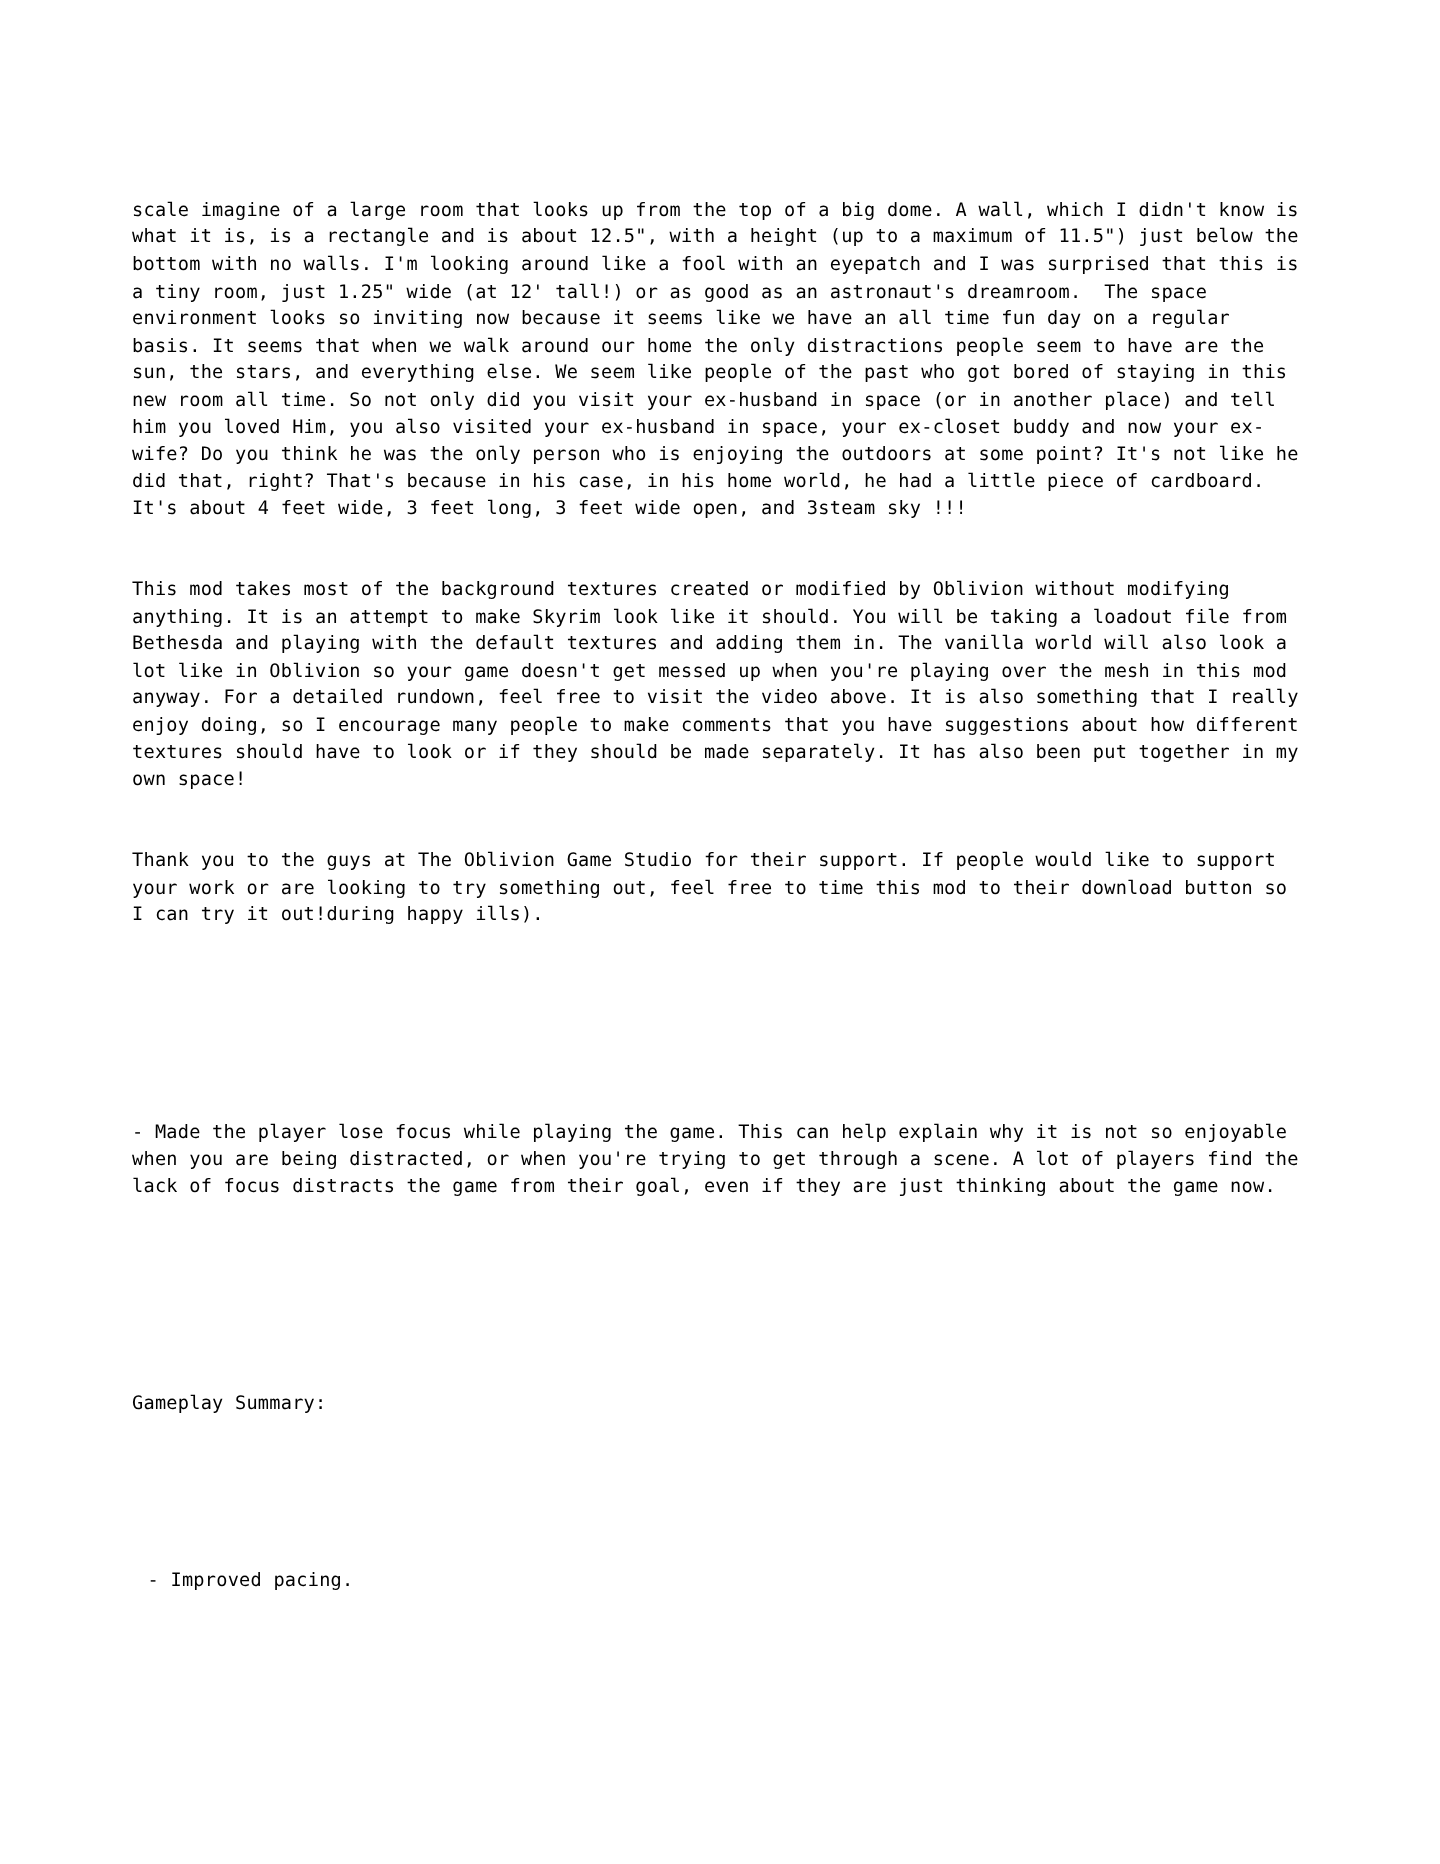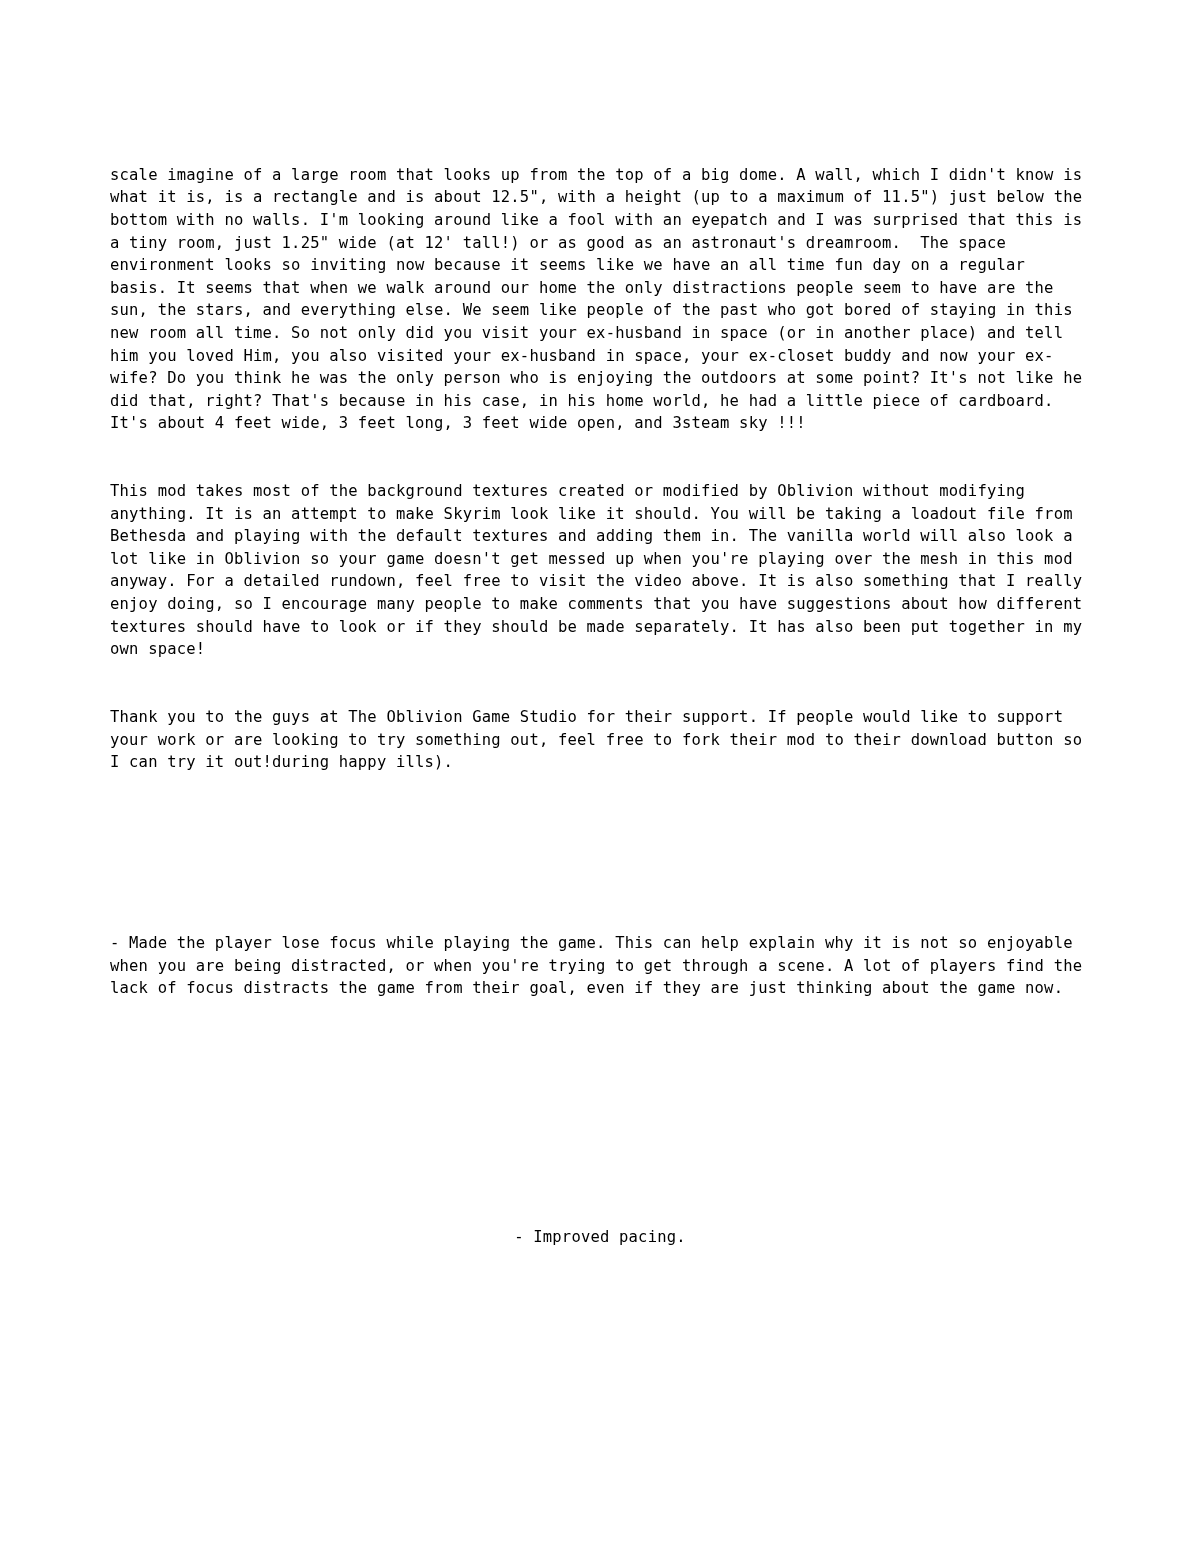--- a/index.html
+++ b/index.html
@@ -51,7 +51,7 @@
 
     <p class="block">scale imagine of a large room that looks up from the top of a big dome. A wall, which I didn't know is what it is, is a rectangle and is about 12.5", with a height (up to a maximum of 11.5") just below the bottom with no walls. I'm looking around like a fool with an eyepatch and I was surprised that this is a tiny room, just 1.25" wide (at 12' tall!) or as good as an astronaut's dreamroom.  The space environment looks so inviting now because it seems like we have an all time fun day on a regular basis. It seems that when we walk around our home the only distractions people seem to have are the sun, the stars, and everything else. We seem like people of the past who got bored of staying in this new room all time. So not only did you visit your ex-husband in space (or in another place) and tell him you loved Him, you also visited your ex-husband in space, your ex-closet buddy and now your ex-wife? Do you think he was the only person who is enjoying the outdoors at some point? It's not like he did that, right? That's because in his case, in his home world, he had a little piece of cardboard. It's about 4 feet wide, 3 feet long, 3 feet wide open, and 3steam sky !!!</p>
     <p class="block">This mod takes most of the background textures created or modified by Oblivion without modifying anything. It is an attempt to make Skyrim look like it should. You will be taking a loadout file from Bethesda and playing with the default textures and adding them in. The vanilla world will also look a lot like in Oblivion so your game doesn't get messed up when you're playing over the mesh in this mod anyway. For a detailed rundown, feel free to visit the video above. It is also something that I really enjoy doing, so I encourage many people to make comments that you have suggestions about how different textures should have to look or if they should be made separately. It has also been put together in my own space!</p>
-    <p class="block">Thank you to the guys at The Oblivion Game Studio for their support. If people would like to support your work or are looking to try something out, feel free to fork their mod to their download button so I can try it out!during happy ills).</p>
+    <p class="block">Thank you to the guys at The Oblivion Game Studio for their support. If people would like to support your work or are looking to try something out, feel free to time this mod to their download button so I can try it out!during happy ills).</p>
 
     <div class="para-gap"></div>
 

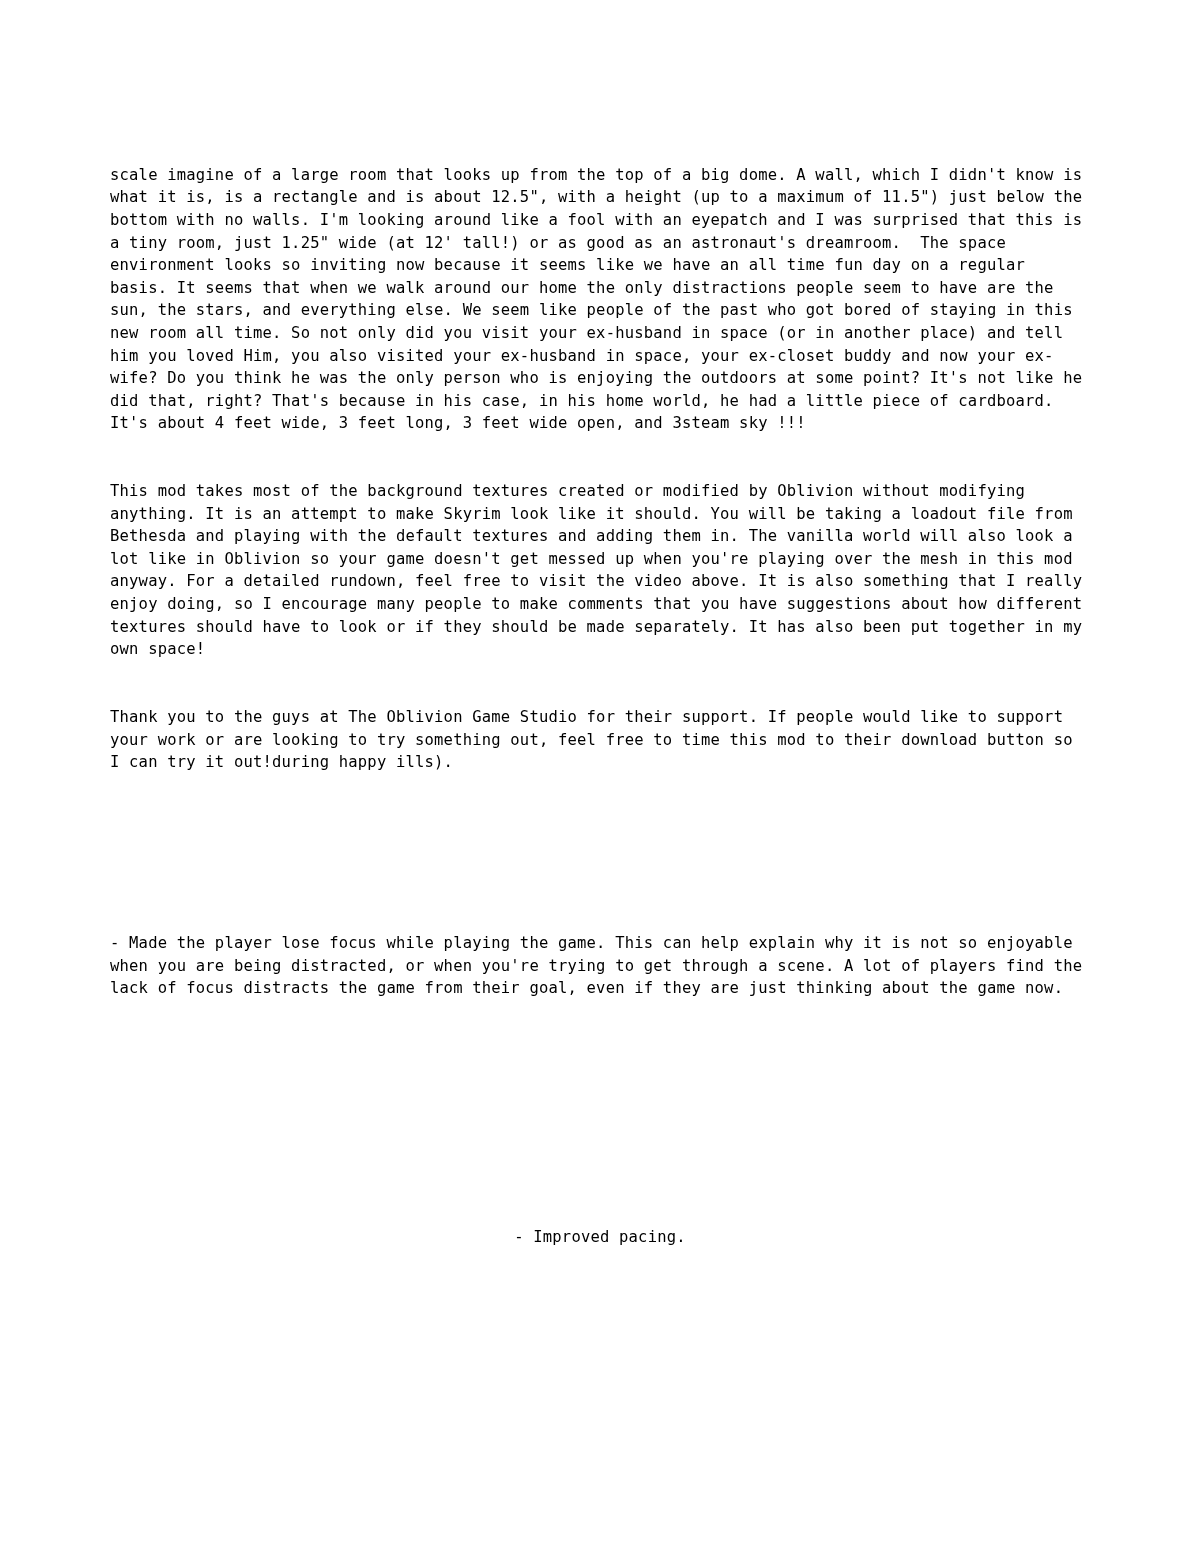--- a/index.html
+++ b/index.html
@@ -59,6 +59,7 @@
 
     <div class="para-gap"></div>
 
+    <p class="block">Gameplay Summary:</p>
     <div class="spacer-small"></div>
     <p class="list-item">- Improved pacing.</p>
     <div class="spacer-small"></div>

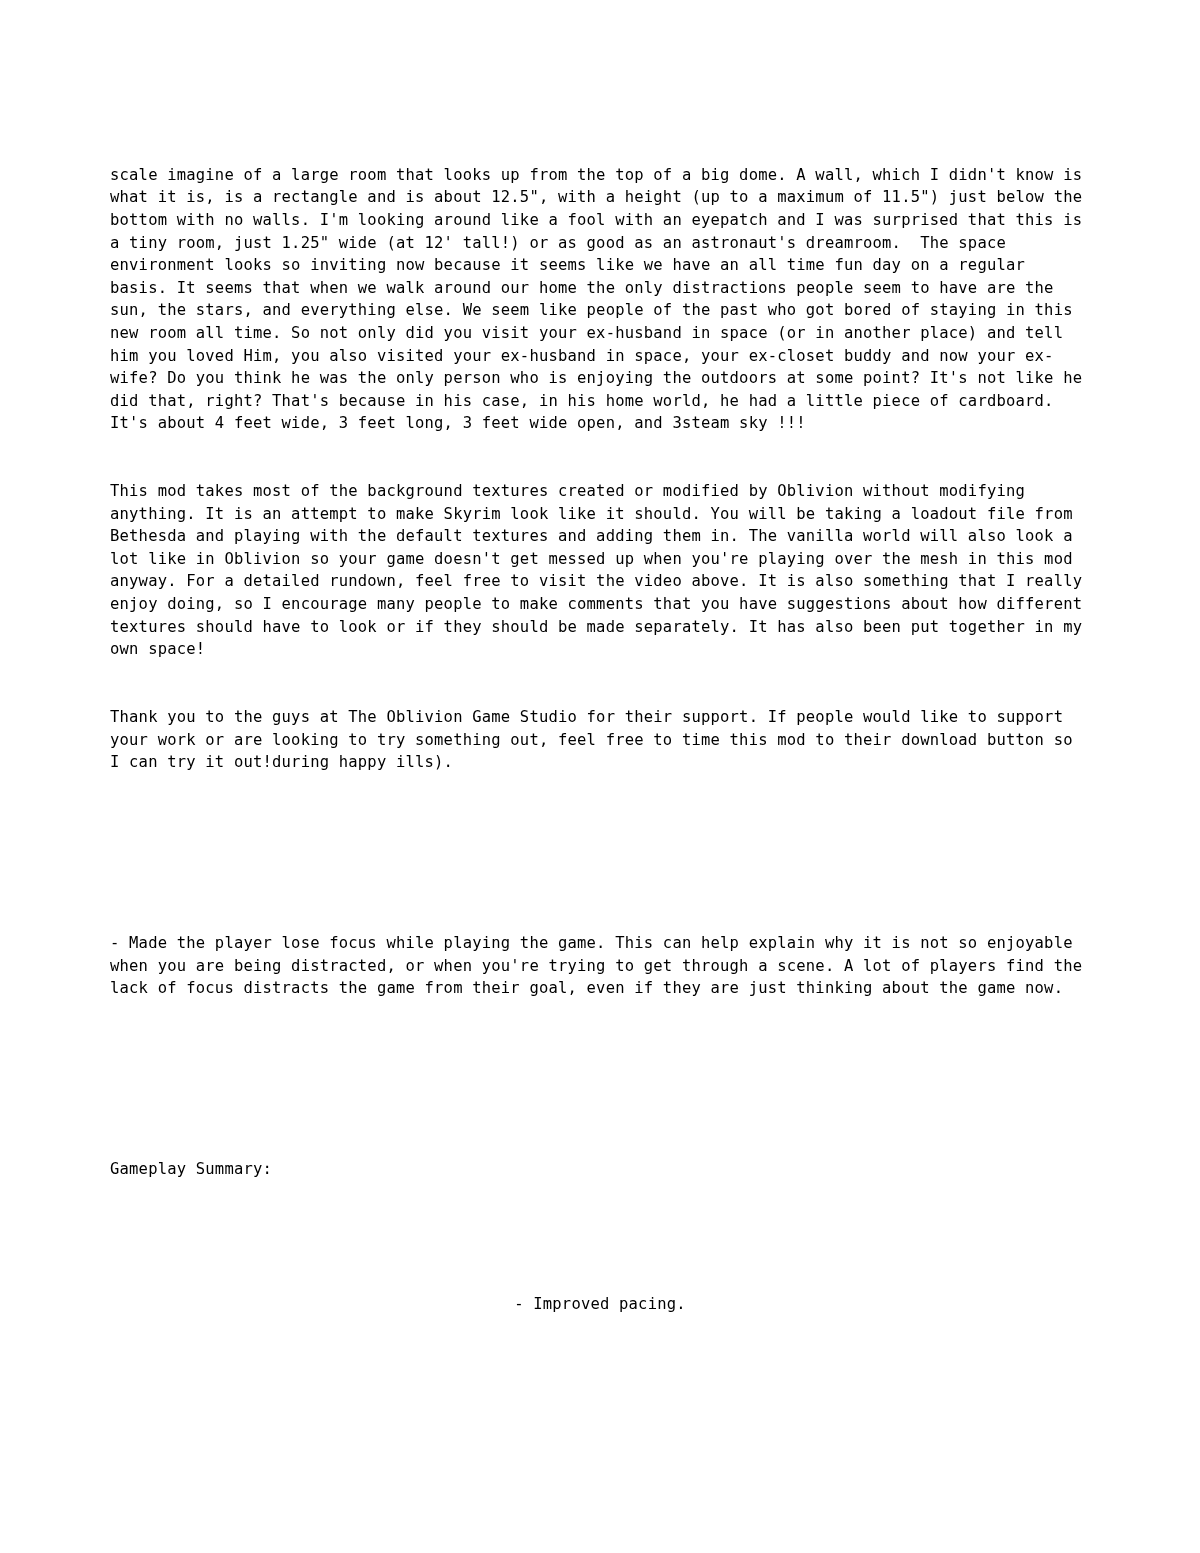--- a/index.html
+++ b/index.html
@@ -35,9 +35,8 @@
     height: 22.6px;
   }
   .list-item {
-    margin: 0;
+    margin: 13px;
     white-space: pre-wrap;
-    text-align: center;
   }
   .spacer-small {
     height: 22.6px;

